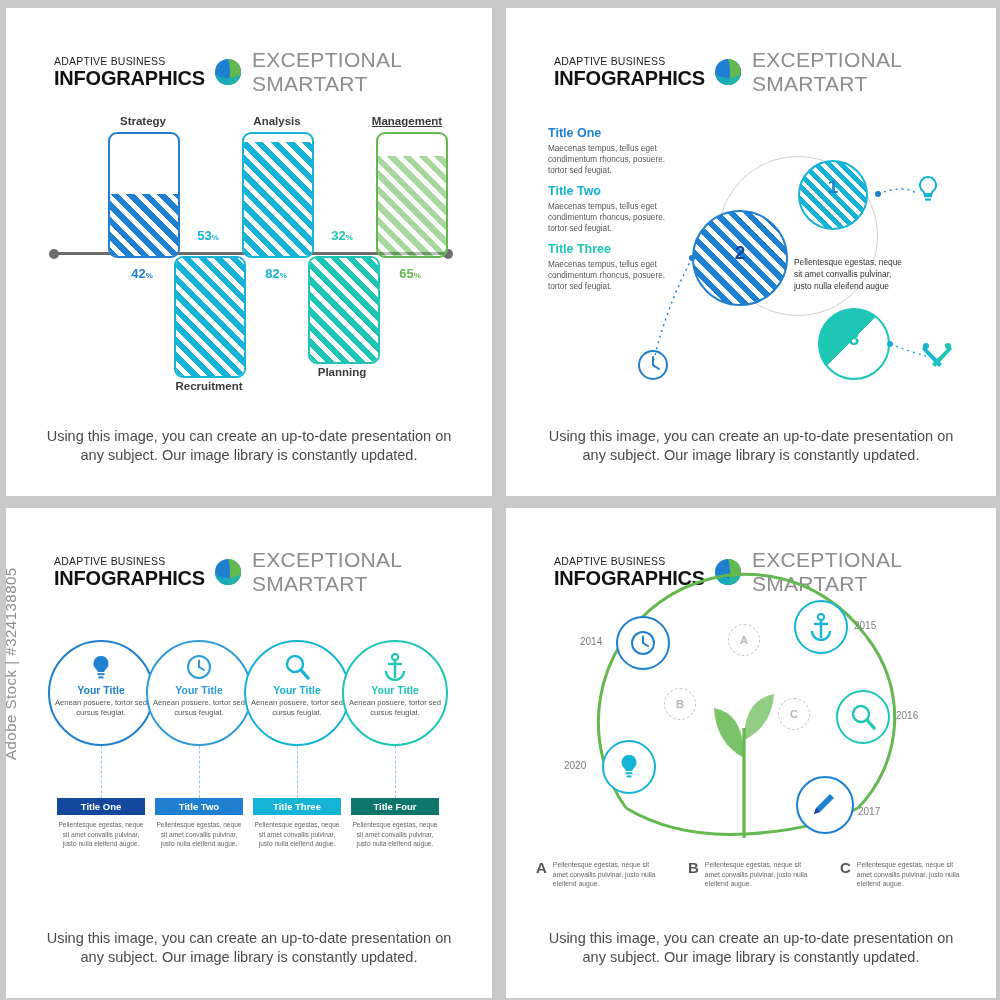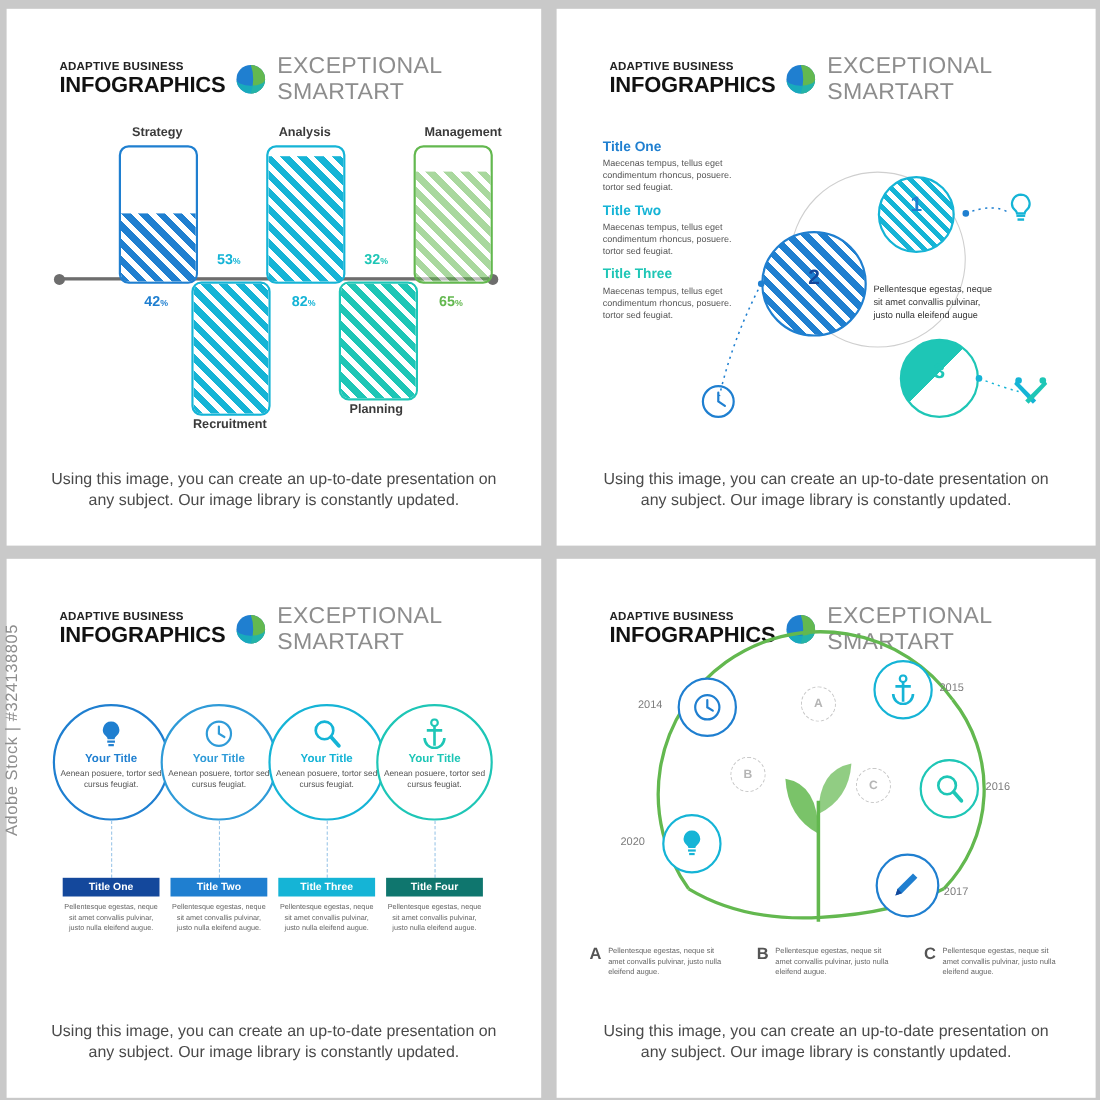--- a/index.html
+++ b/index.html
@@ -9,7 +9,7 @@
   
   .hdr{position:absolute;top:40px;left:48px;right:24px;display:flex;align-items:center;}
   .hdr .lines{line-height:1.0;}
-  .hdr .l1{font-size:10.5px;font-weight:bold;letter-spacing:.2px;color:#222;}
+  .hdr .l1{font-size:10.5px;font-weight:normal;letter-spacing:.2px;color:#222;}
   .hdr .l2{font-size:20px;font-weight:bold;letter-spacing:-.2px;color:#111;margin-top:1px;}
   .hdr .globe{width:28px;height:28px;margin:0 10px 0 9px;position:relative;}
   .hdr .smart{font-size:21px;color:#8d8d8d;letter-spacing:.3px;font-weight:400;}

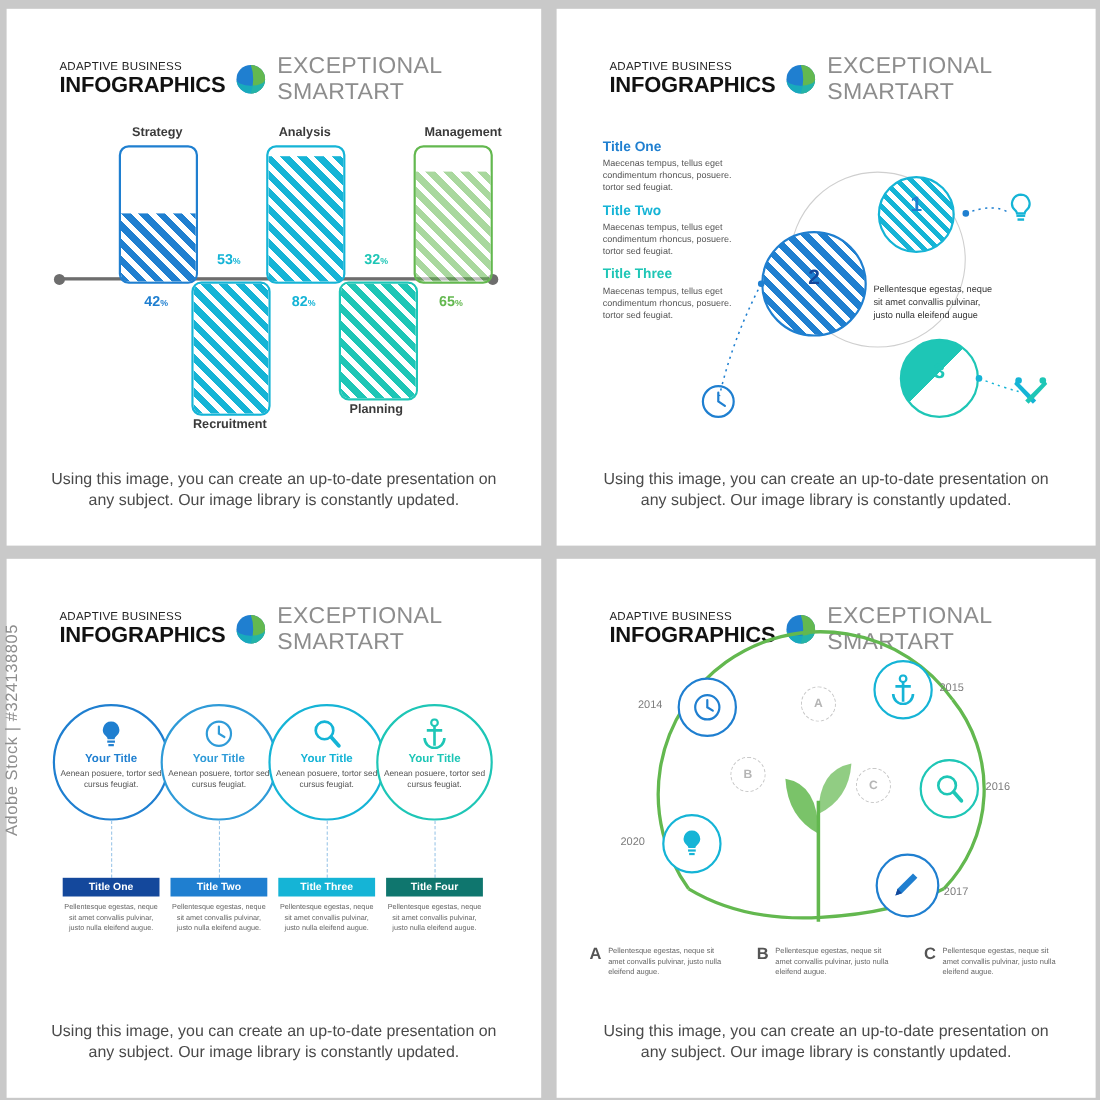--- a/index.html
+++ b/index.html
@@ -98,7 +98,7 @@
     <div class="pct" style="left:262px;top:110px;width:68px;text-align:center;color:#1ec6b6;"><span>32</span><sub>%</sub></div>
     <div class="barlabel" style="left:241px;top:248px;width:110px;">Planning</div>
 
-    <div class="barlabel" style="left:320px;top:-3px;width:110px;">Management</div>
+    <div class="barlabel" style="left:306px;top:-3px;width:110px;text-decoration:underline;">Management</div>
     <div class="bar" style="left:330px;top:14px;width:68px;height:122px;border:2px solid #63b84f;">
       <div class="fill" style="bottom:0;height:100px;background:repeating-linear-gradient(45deg,#63b84f 0 6px,#fff 6px 11px);opacity:.55;"></div>
     </div>

